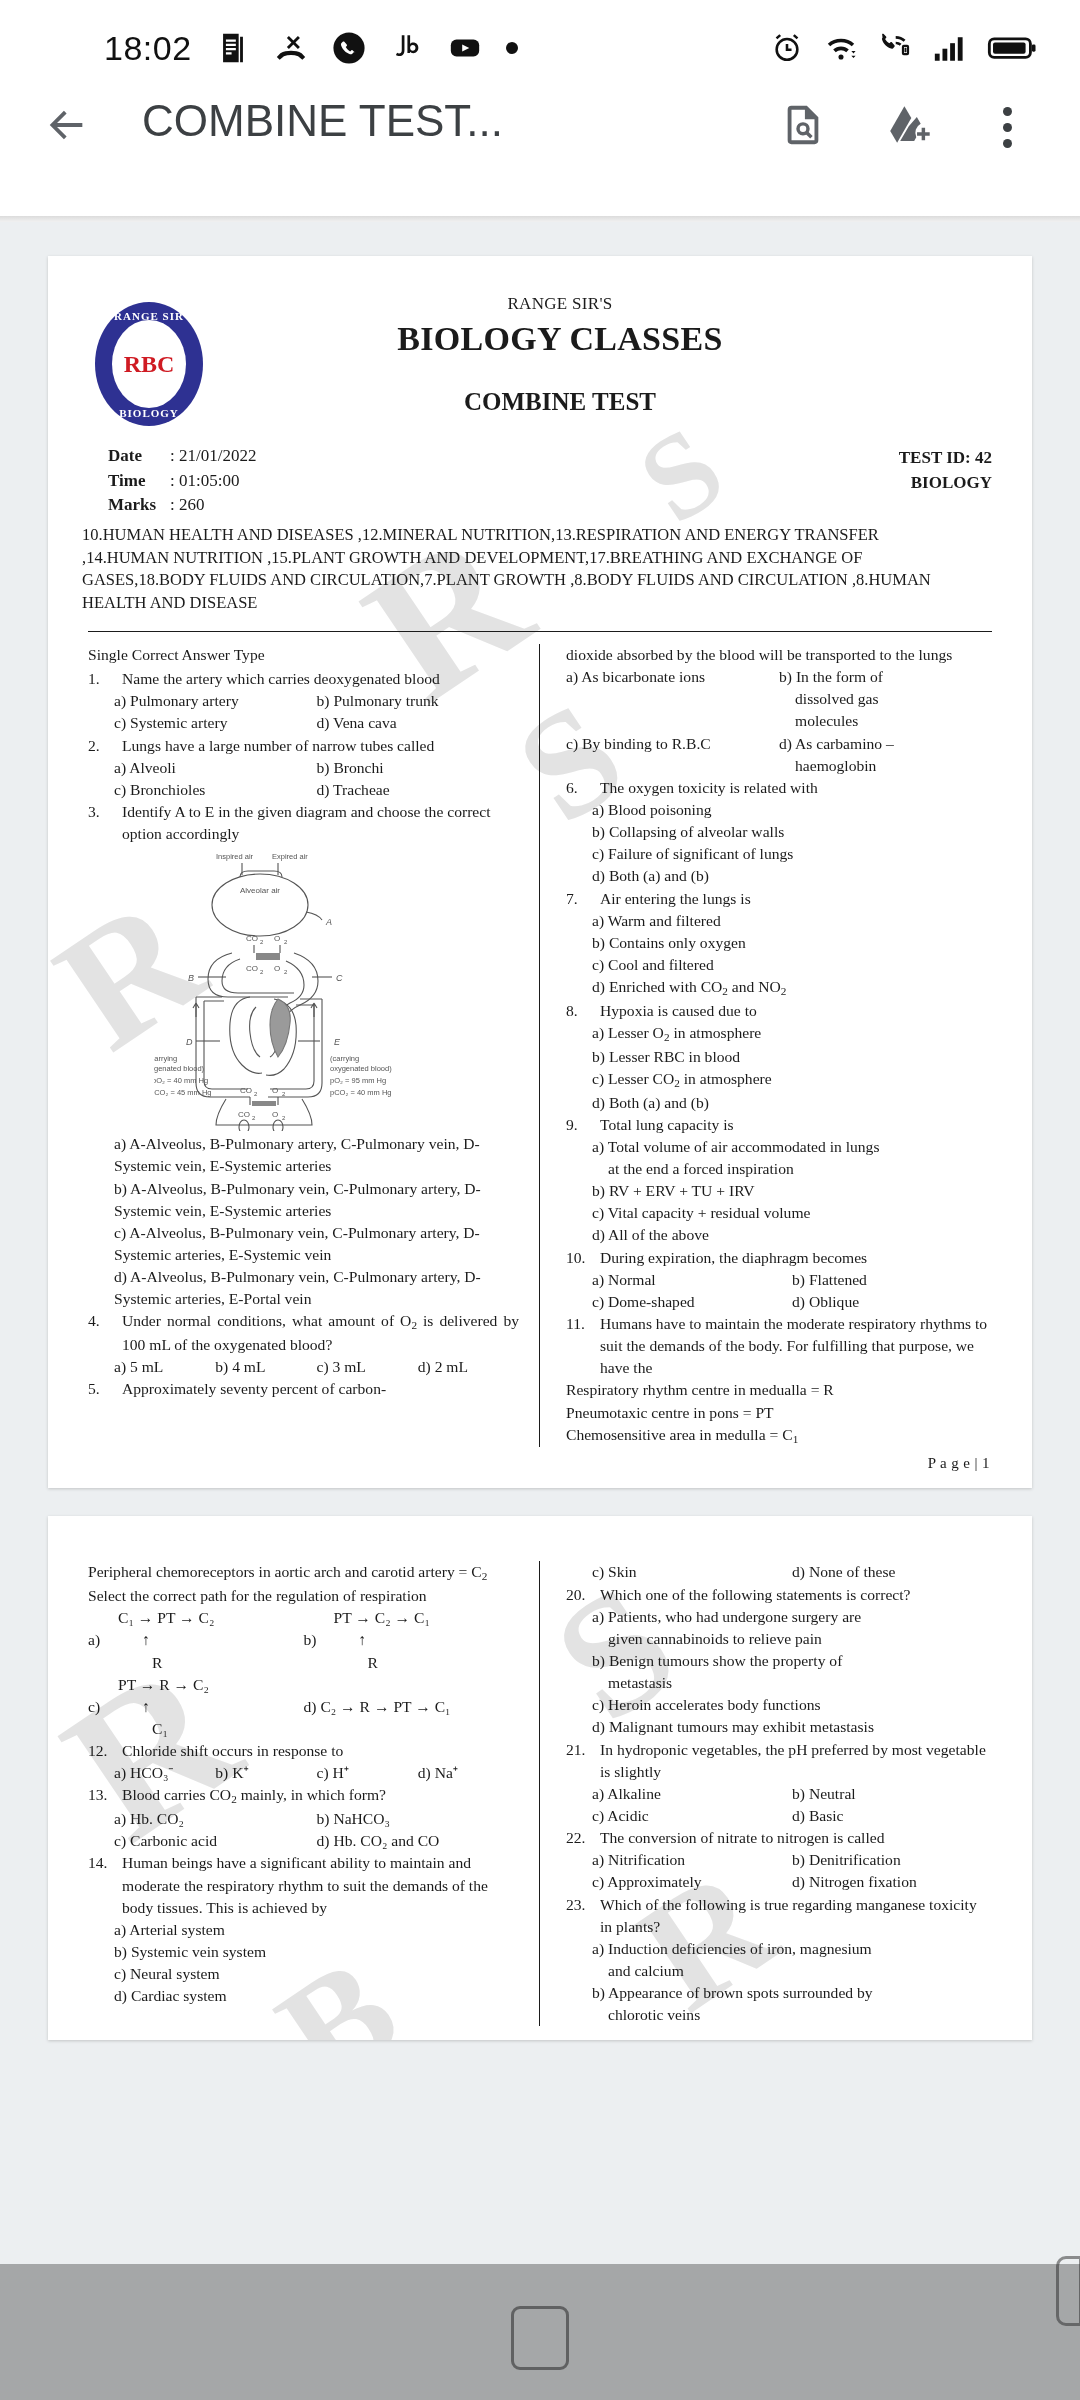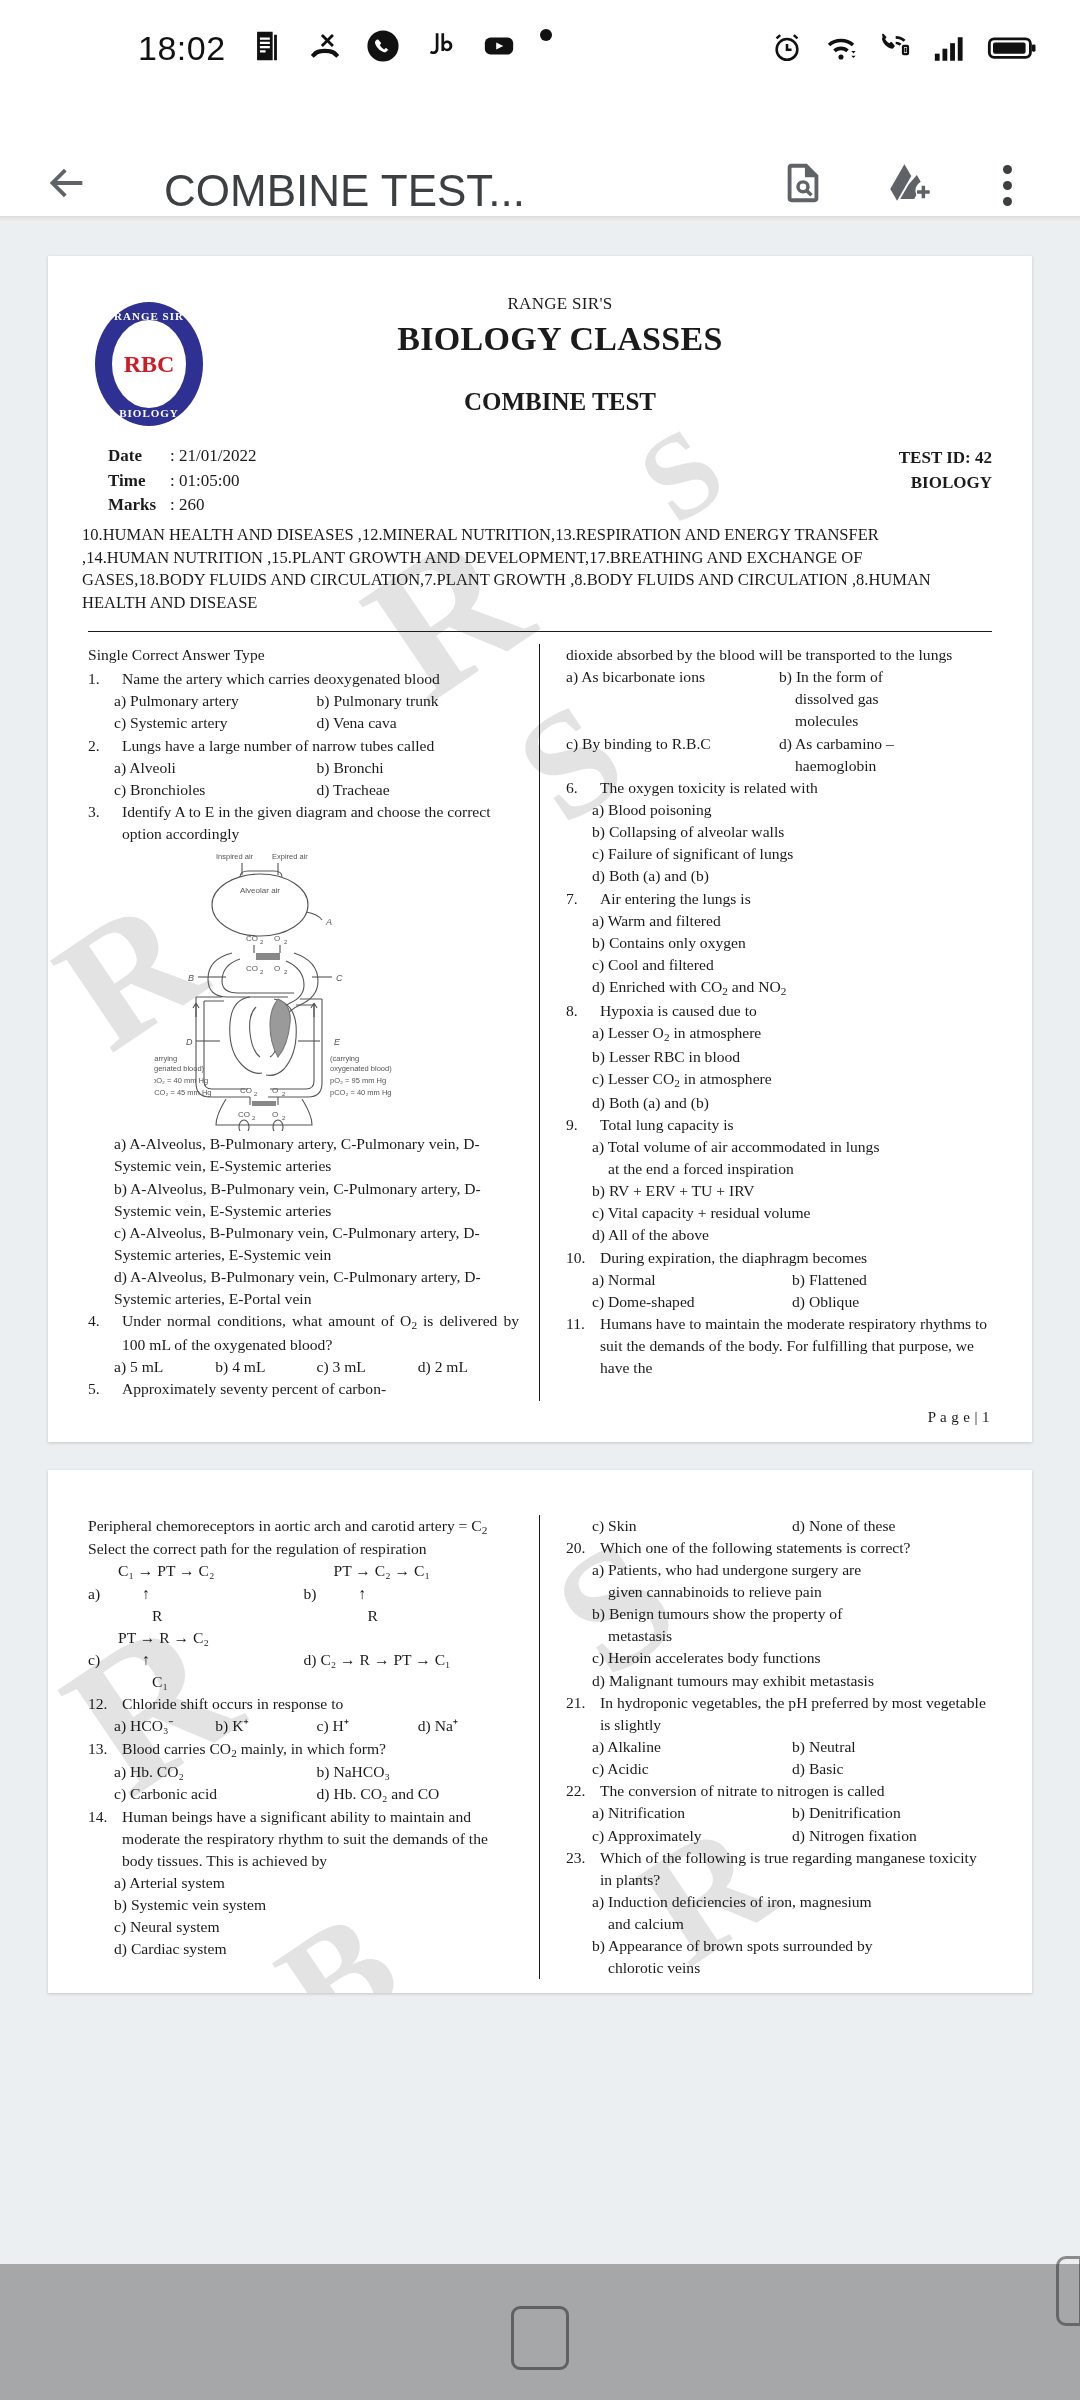--- a/index.html
+++ b/index.html
@@ -15,7 +15,7 @@
     display: flex; align-items: center;
     padding: 0 42px;
   }
-  .sb-left { display: flex; gap: 24px; flex: 0 0 auto; margin-left: 96px;}
+  .sb-left { display: flex; align-items: center; gap: 24px; flex: 0 0 auto; margin-left: 62px;}
   .sb-right { display: flex; align-items: center; gap: 20px; margin-left: auto; }
   .sb-time { font-size: 34px; color: #111; letter-spacing: .5px; font-family: "Liberation Sans", sans-serif; }
   .sb-ic { width: 34px; height: 34px; display:block; }

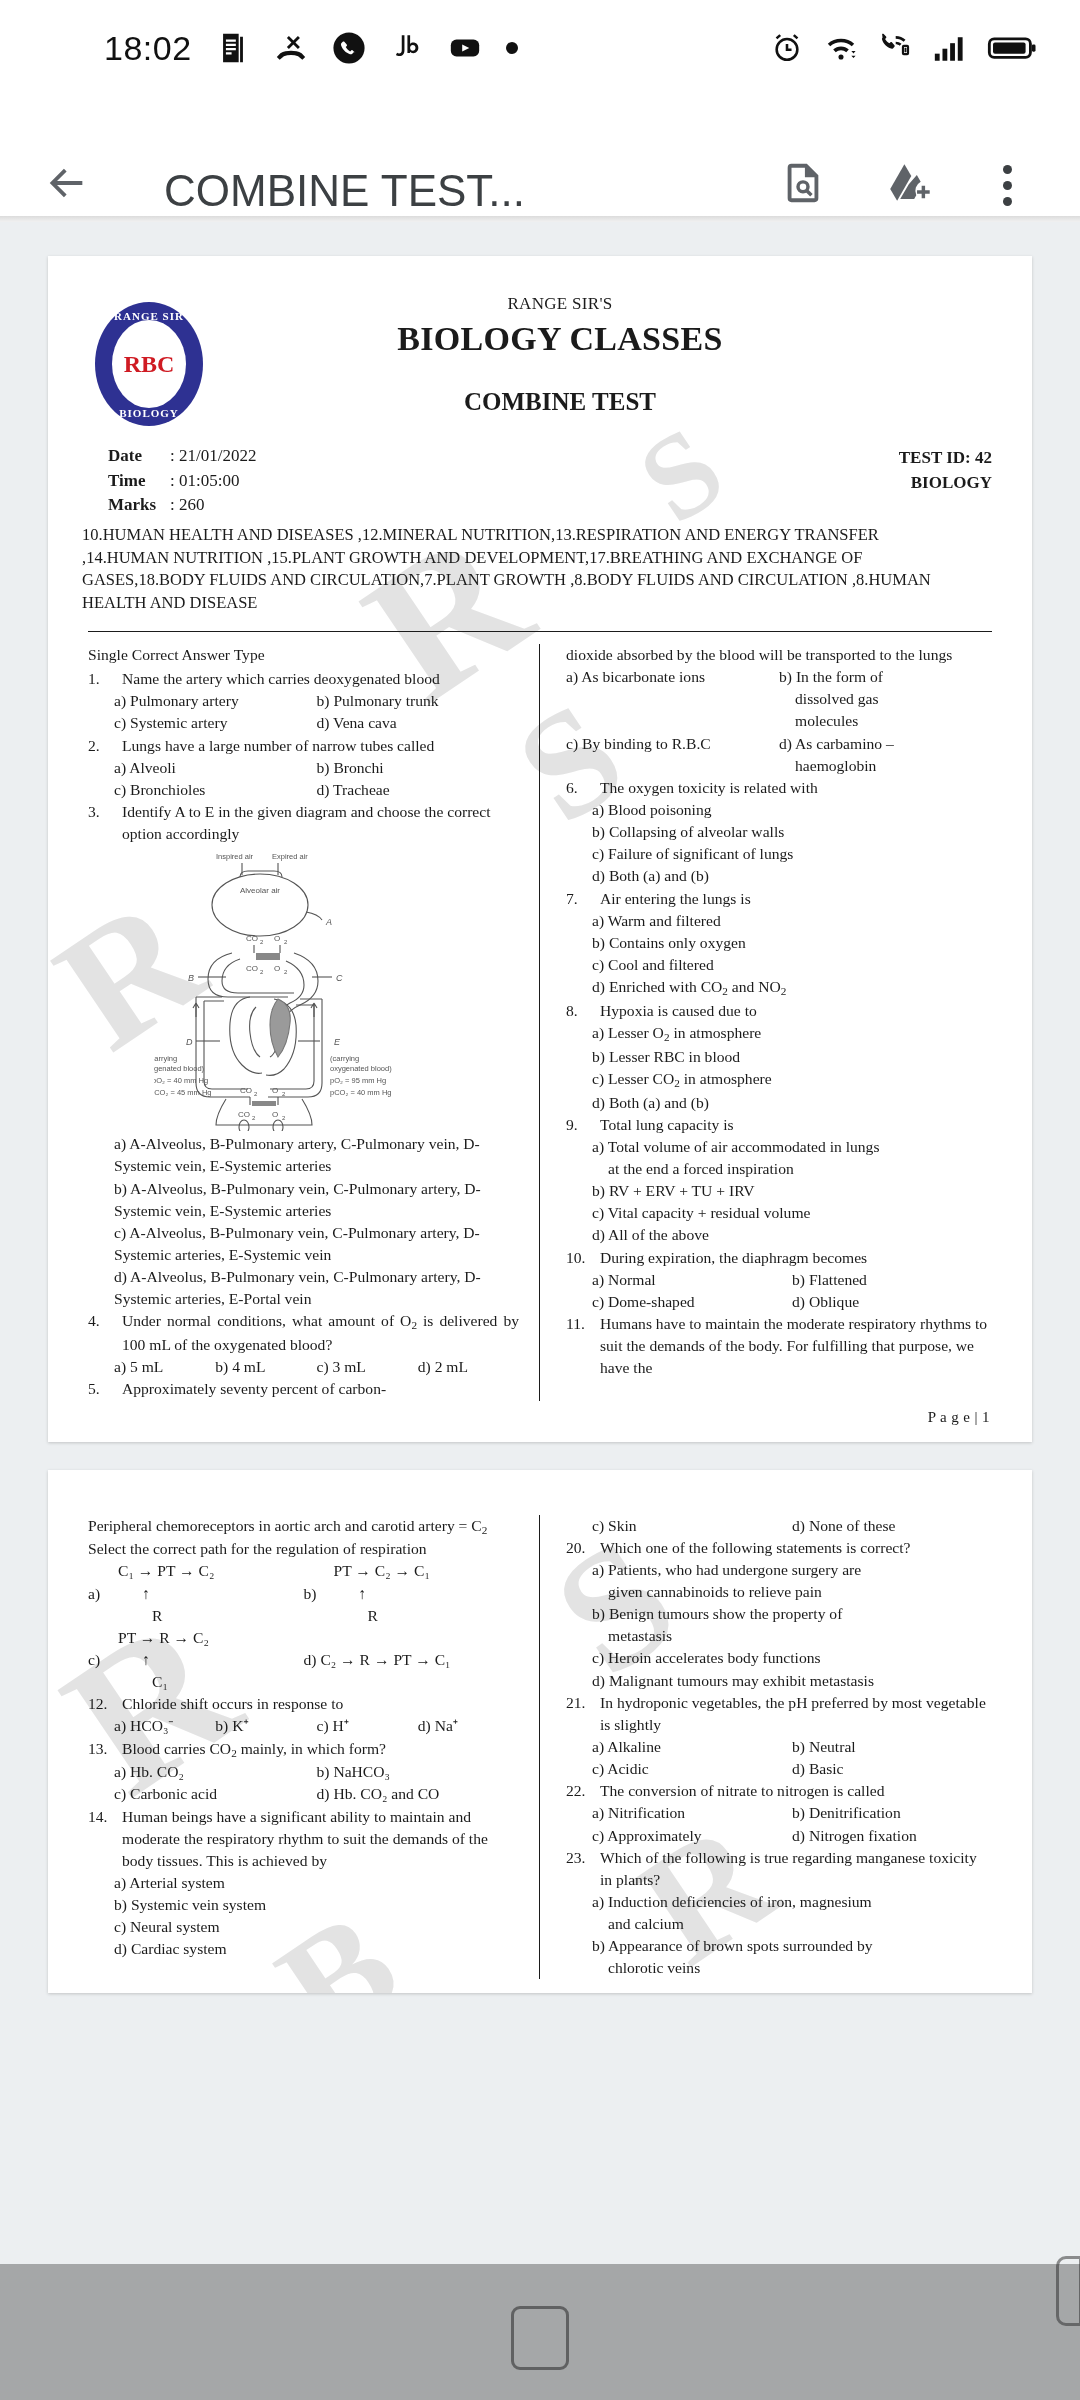--- a/index.html
+++ b/index.html
@@ -25,9 +25,8 @@
   
   .appbar {
     height: 120px; background: #ffffff;
-    display: flex; align-items: flex-end; padding: 0 36px;
+    display: flex; align-items: flex-start; padding: 0 36px;
     position: relative;
-    gap: 22px;
   }
   .appbar-title {
     font-size: 44px; color: #3c4043; margin-left: 44px;

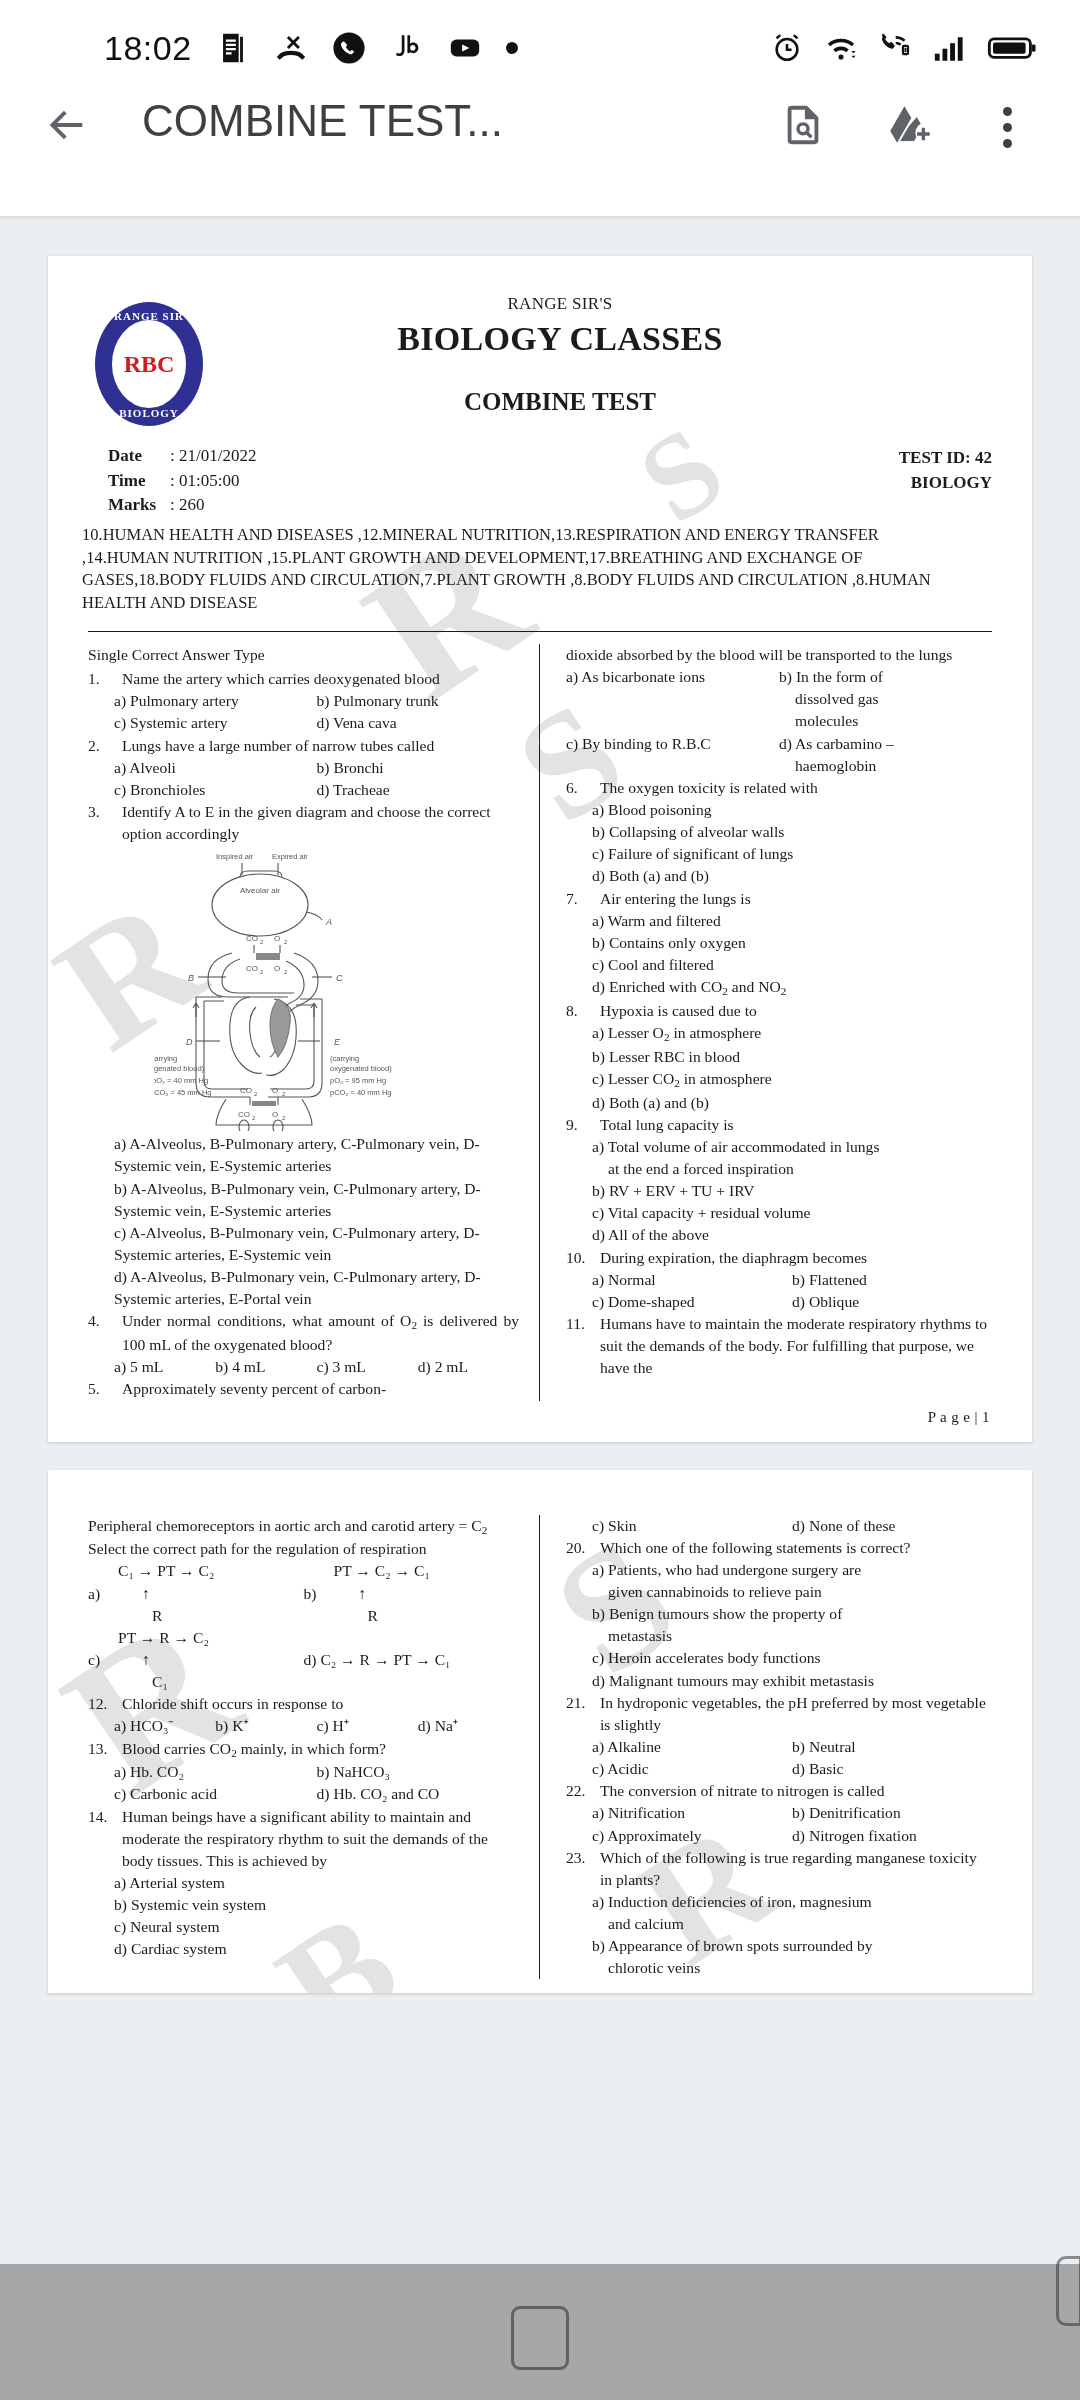--- a/index.html
+++ b/index.html
@@ -546,6 +546,11 @@
             <span class="num">11.</span>
             <span class="body">Humans have to maintain the moderate respiratory rhythms to suit the demands of the body. For fulfilling that purpose, we have the</span>
           </div>
+          <div class="indent" style="padding-left:0">
+            <div>Respiratory rhythm centre in medualla = R</div>
+            <div>Pneumotaxic centre in pons = PT</div>
+            <div><span>Chemosensitive area in medulla = C</span><sub>1</sub></div>
+          </div>
         </div>
       </div>
 

